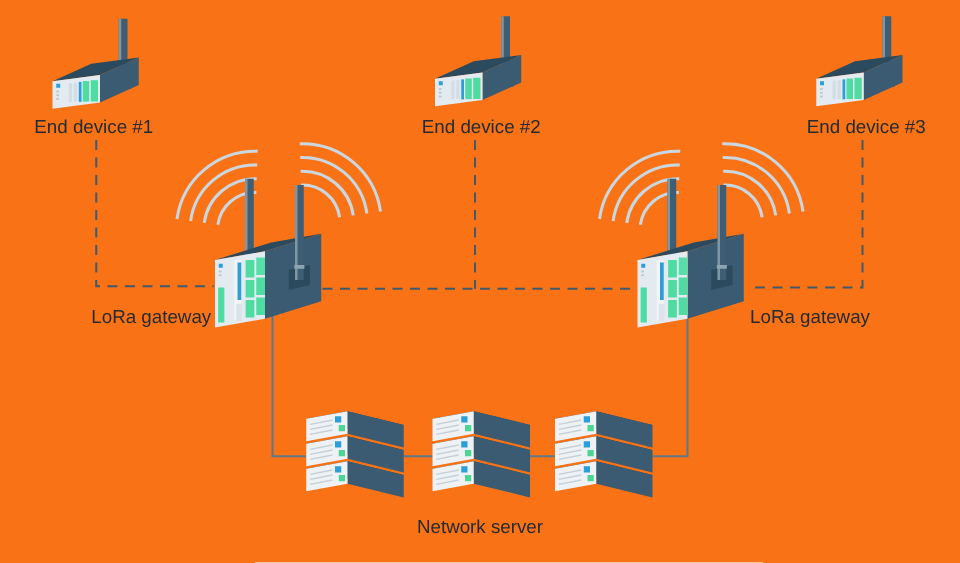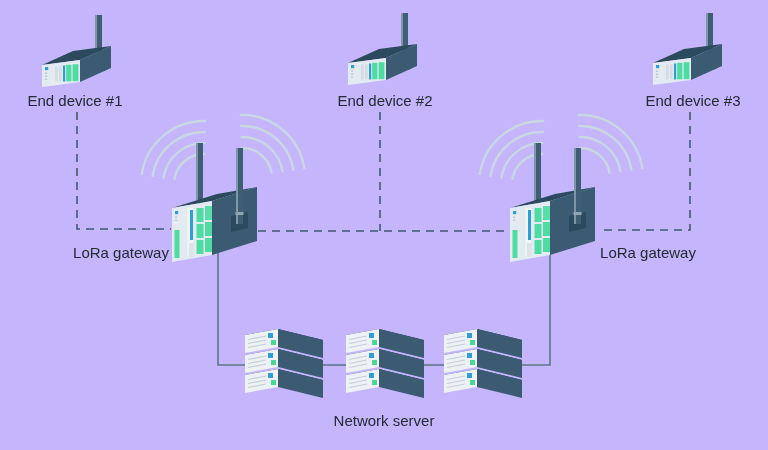--- a/index.html
+++ b/index.html
@@ -6,7 +6,7 @@
   .canvas{
     position:relative;
     width:768px;height:450px;
-    background:#c4b5fd;
+    background:#f97316;
     font-family:"Liberation Sans", sans-serif;
     overflow:hidden;
   }

